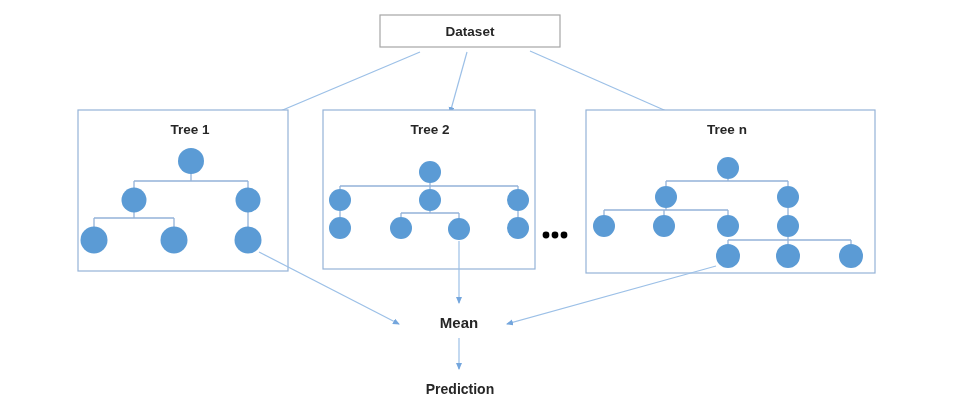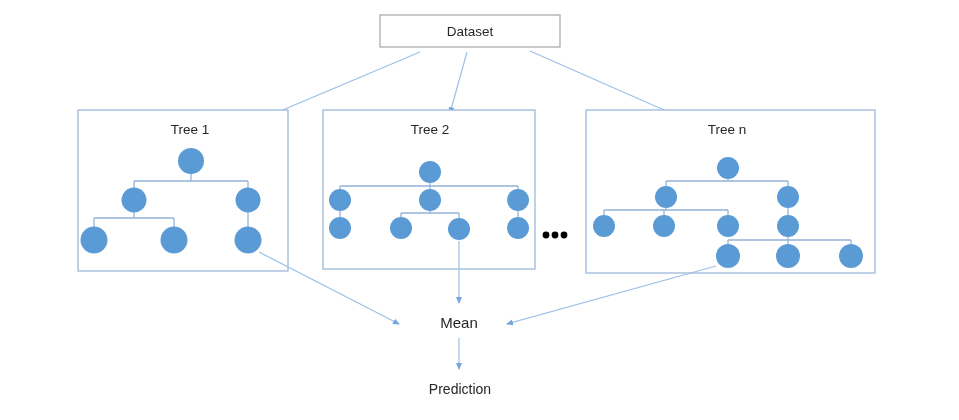--- a/index.html
+++ b/index.html
@@ -12,6 +12,7 @@
     width: 959px; height: 420px;
     background: var(--background, #fff);
     overflow: hidden;
+    font-weight: bold;
   }
   svg { display: block; }
   .label { fill: var(--text, #262626); font-family: "Liberation Sans", sans-serif; }

